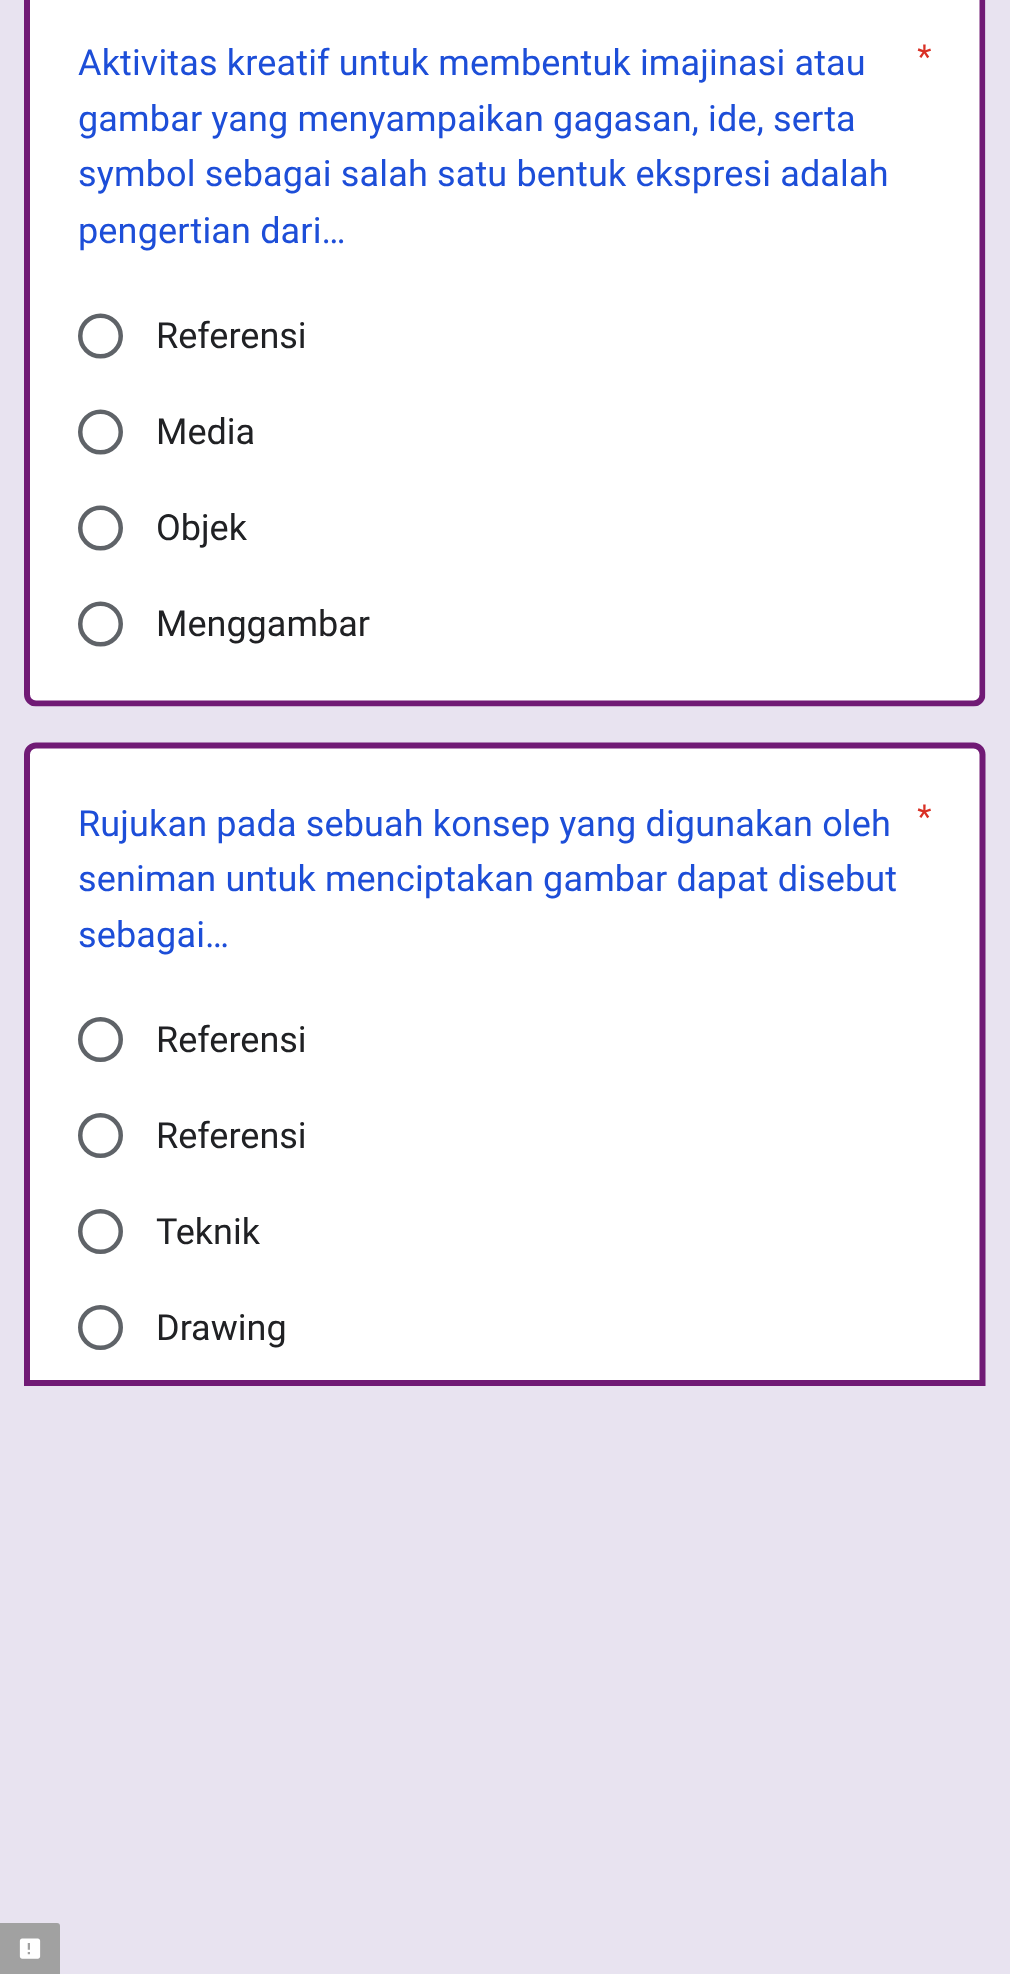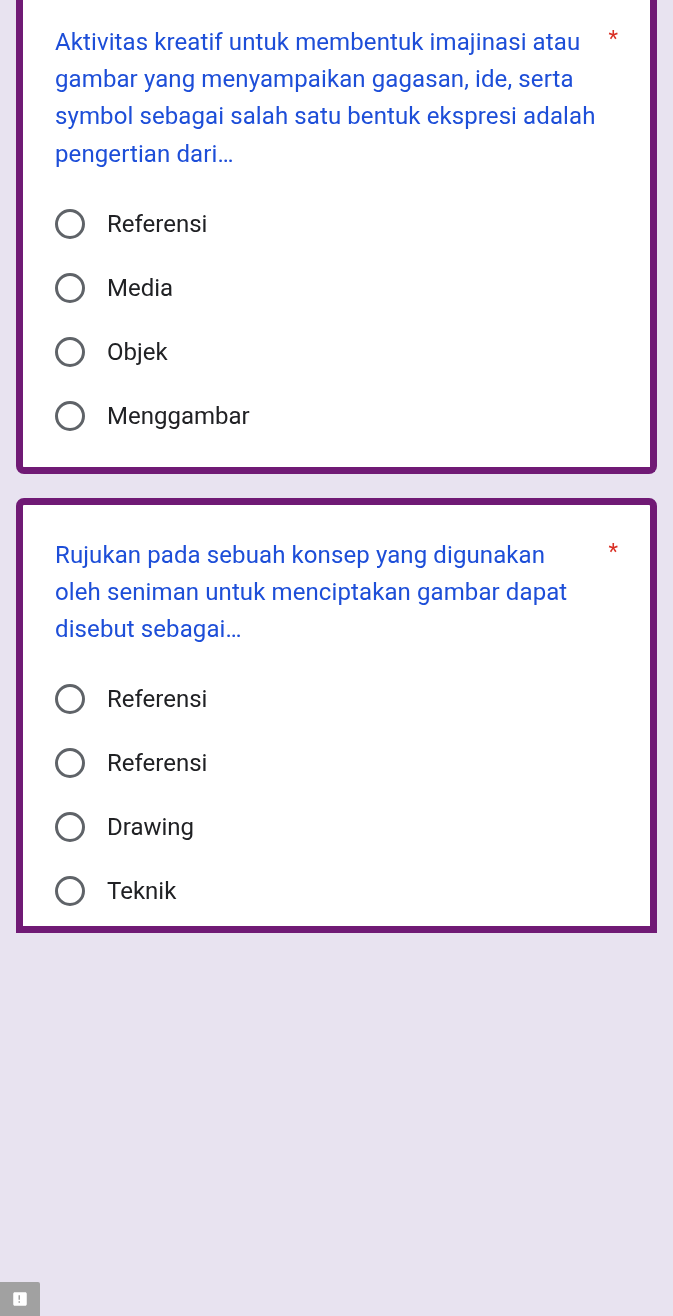--- a/index.html
+++ b/index.html
@@ -20,7 +20,7 @@
     border-radius: 8px;
     margin: 0 16px 24px 16px;
     padding: 32px 32px 36px 32px;
-    border: 7px solid #701a75;
+    border: 4px solid #701a75;
   }
   .card.first {
     border-top-left-radius: 0;

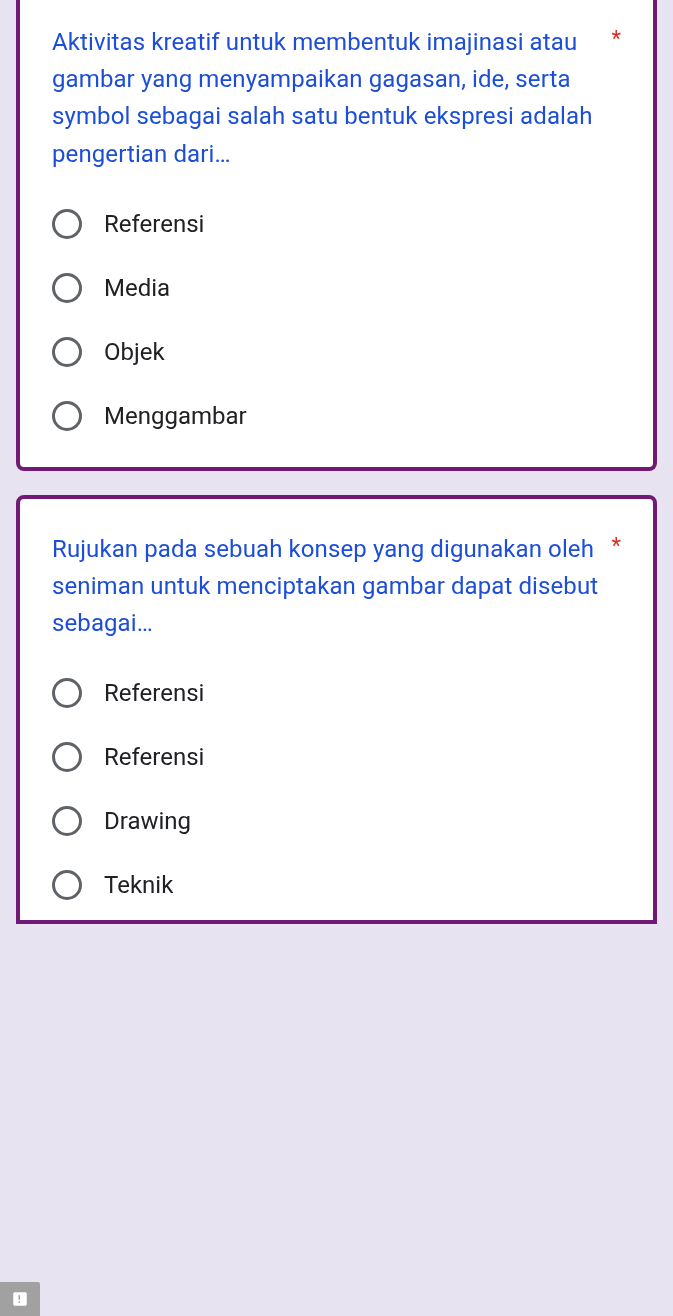--- a/index.html
+++ b/index.html
@@ -139,11 +139,11 @@
     </label>
     <label class="option">
       <span class="radio-circle"></span>
-      <span class="option-label">Drawing</span>
+      <span class="option-label">Teknik</span>
     </label>
     <label class="option">
       <span class="radio-circle"></span>
-      <span class="option-label">Teknik</span>
+      <span class="option-label">Drawing</span>
     </label>
   </div>
 </div>

